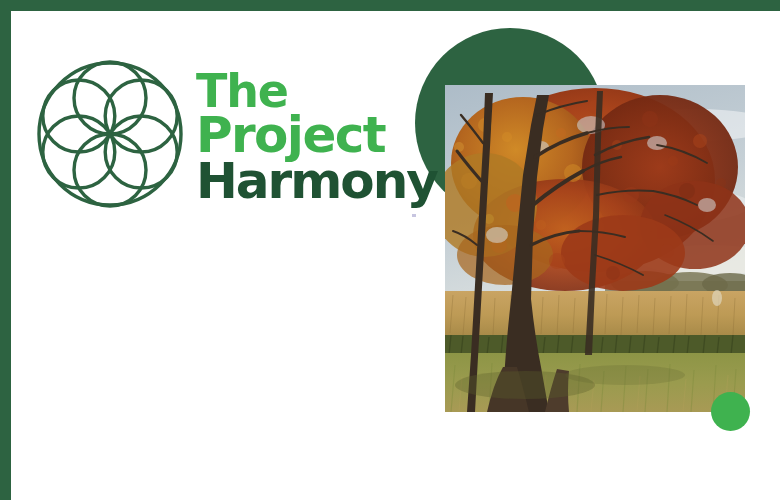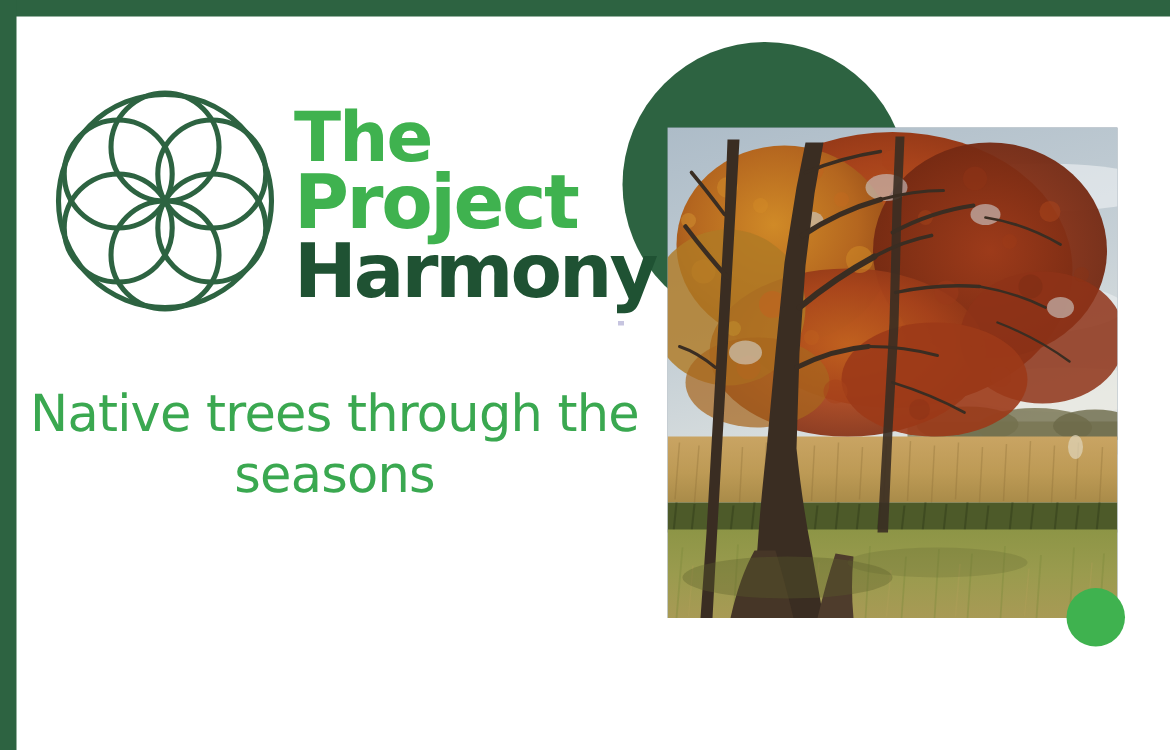--- a/index.html
+++ b/index.html
@@ -383,7 +383,6 @@
   </div>
 
   <div class="headline">
-    <span class="headline-sub">Native trees through the seasons</span>
   </div>
 
 </div>

